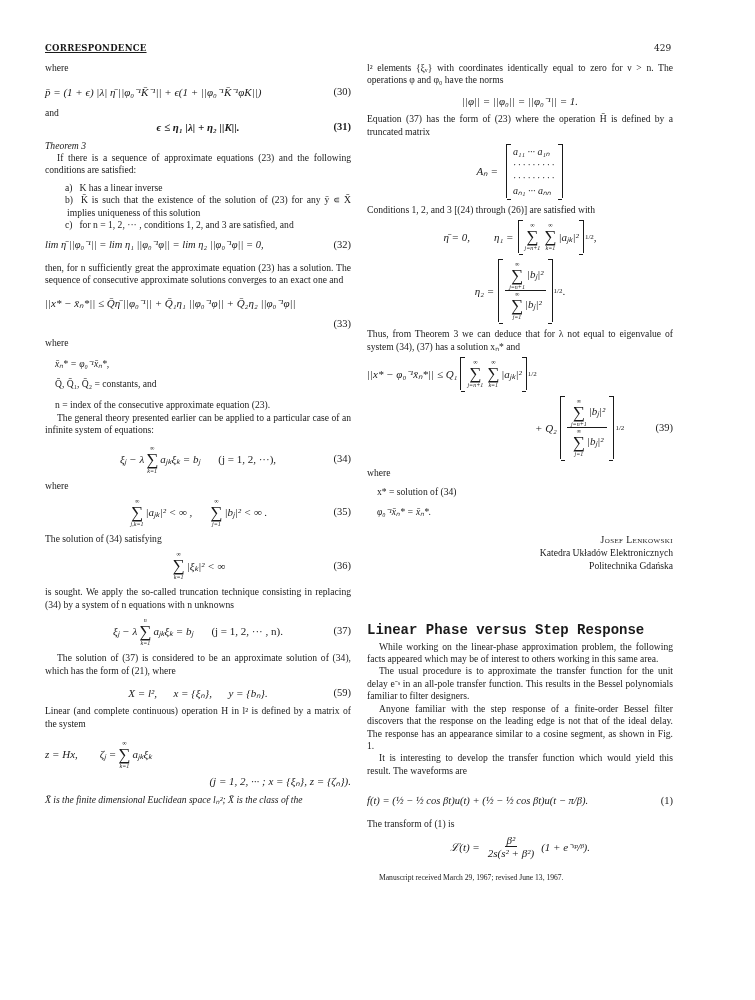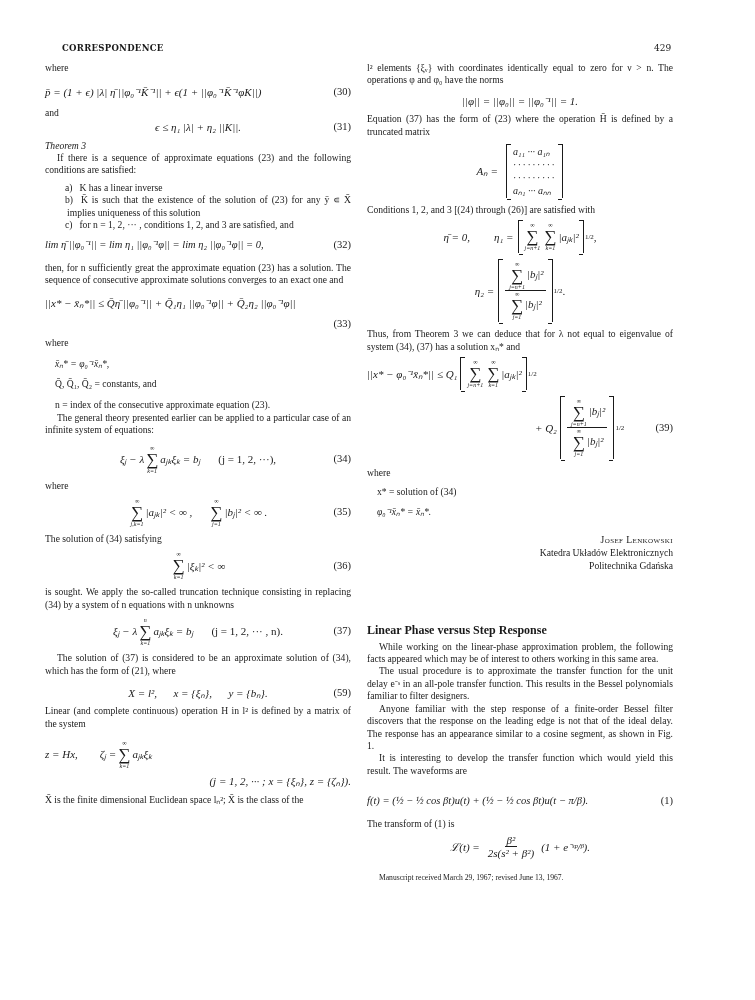--- a/index.html
+++ b/index.html
@@ -6,7 +6,7 @@
   body { width: 755px; height: 1000px; position: relative; overflow: hidden;
          font-family: "DejaVu Serif", "Liberation Serif", serif; color: #1a1a1a; }
   .page { position: absolute; left: 0; top: 0; width: 755px; height: 1000px; }
-  .running-head { position: absolute; top: 43px; left: 62px; font-size: 8.5px; font-weight: bold; letter-spacing: 0.3px; }
+  .running-head { position: absolute; top: 43px; left: 45px; font-size: 8.5px; font-weight: bold; letter-spacing: 0.3px; text-decoration: underline; }
   .page-number { position: absolute; top: 43px; left: 654px; font-size: 9px; }
   .col { position: absolute; top: 62px; font-family: "Liberation Serif", serif; font-size: 9.6px; line-height: 12.4px; }
   .col-left { left: 45px; width: 306px; }

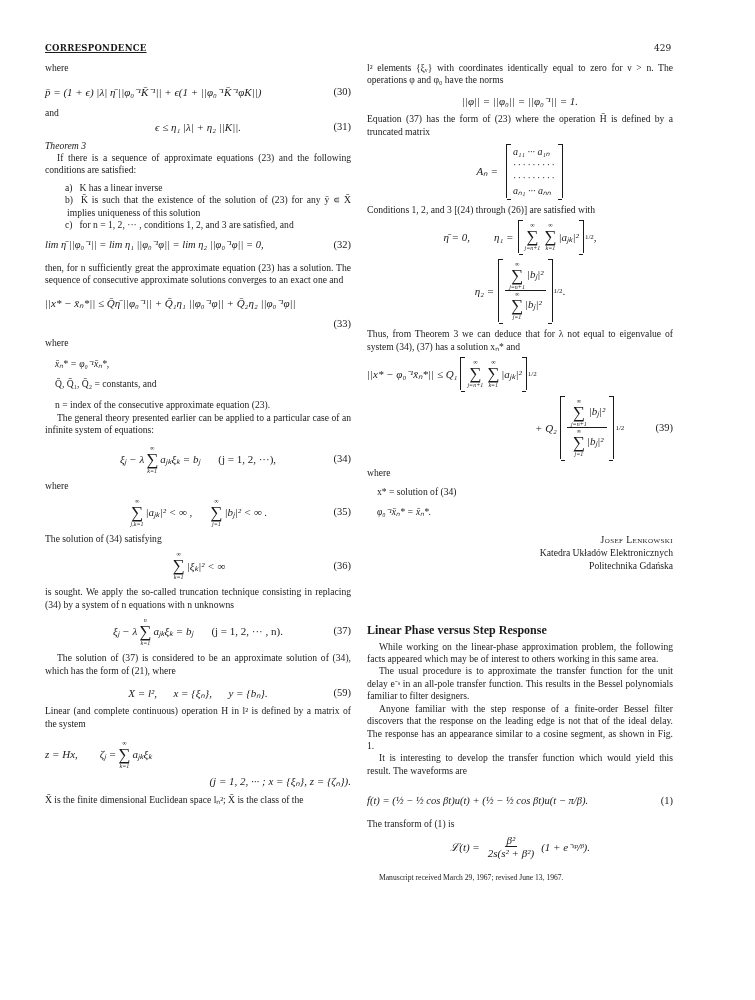--- a/index.html
+++ b/index.html
@@ -56,7 +56,7 @@
       <span class="eqn">(30)</span>
     </div>
     <p style="margin-top:8px;">and</p>
-    <div class="eq center" style="margin-top:2px;">
+    <div class="eq center" style="margin-top:2px;font-weight:bold;">
       <span>ϵ ≤ η₁ |λ| + η₂ ||K||.</span>
       <span class="eqn">(31)</span>
     </div>

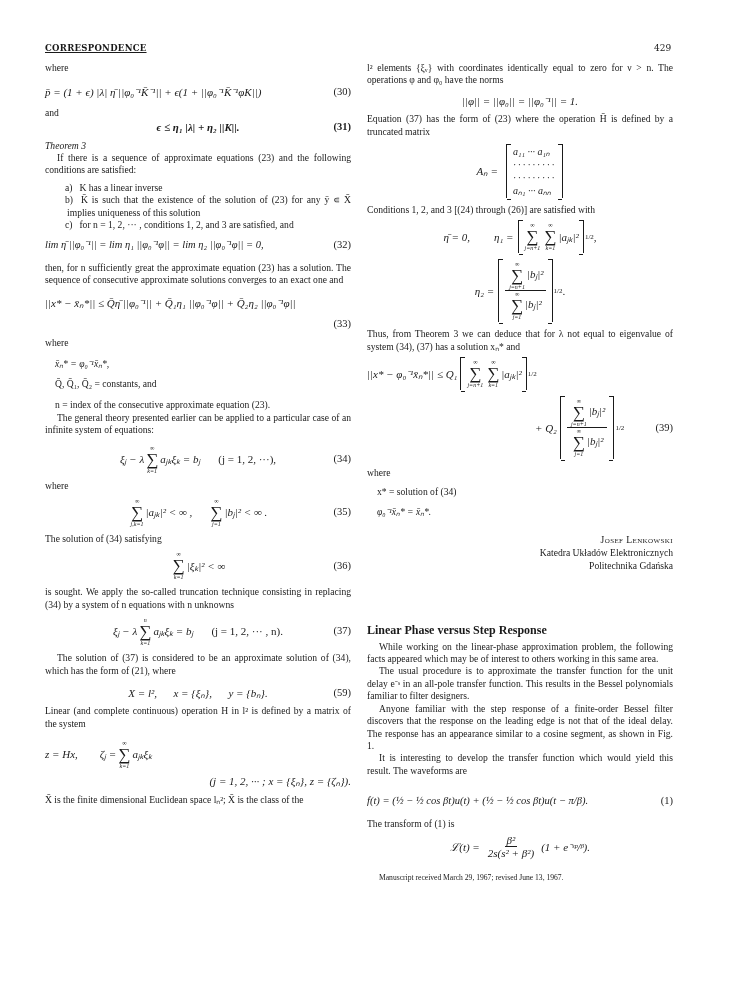--- a/index.html
+++ b/index.html
@@ -32,7 +32,7 @@
   .bracket::before { left: 0; }
   .bracket::after { right: 0; }
   .pow { font-size: 7px; vertical-align: top; margin-left: 1px; font-style: normal; }
-  .section-title { font-family: Liberation Serif, serif; font-weight: bold; font-size: 12px; margin: 6px 0 4px 0; }
+  .section-title { font-family: Liberation Mono, monospace; font-weight: bold; font-size: 14px; margin: 6px 0 4px 0; }
   .sig-block { text-align: right; margin-top: 16px; line-height: 12.6px; }
   .smallcaps { font-variant: small-caps; letter-spacing: 0.4px; }
   .footnote { font-size: 7.6px; margin-top: 12px; padding-left: 12px; }

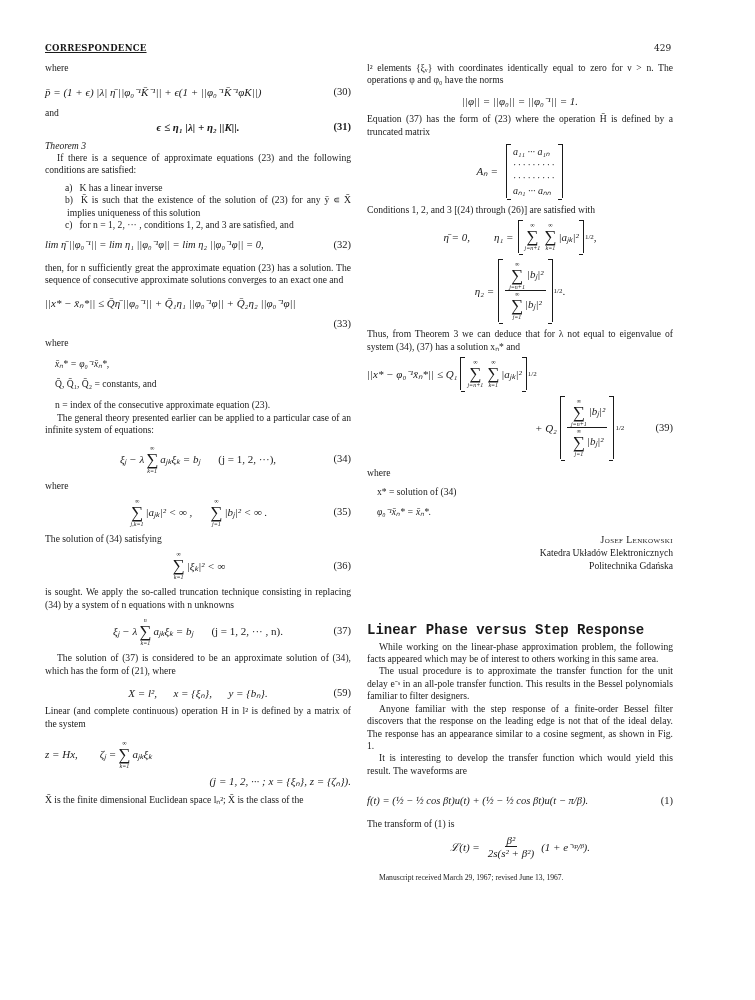--- a/index.html
+++ b/index.html
@@ -154,7 +154,7 @@
     <div class="eq" style="justify-content:flex-end; margin-top:4px;">
       <span>(j = 1, 2, ··· ; x = {ξₙ}, z = {ζₙ}).</span>
     </div>
-    <p style="">X̄ is the finite dimensional Euclidean space lₙ²; X̄ is the class of the</p>
+    <p style="font-style:italic;">X̄ is the finite dimensional Euclidean space lₙ²; X̄ is the class of the</p>
   </div>
 
   <div class="col col-right">

